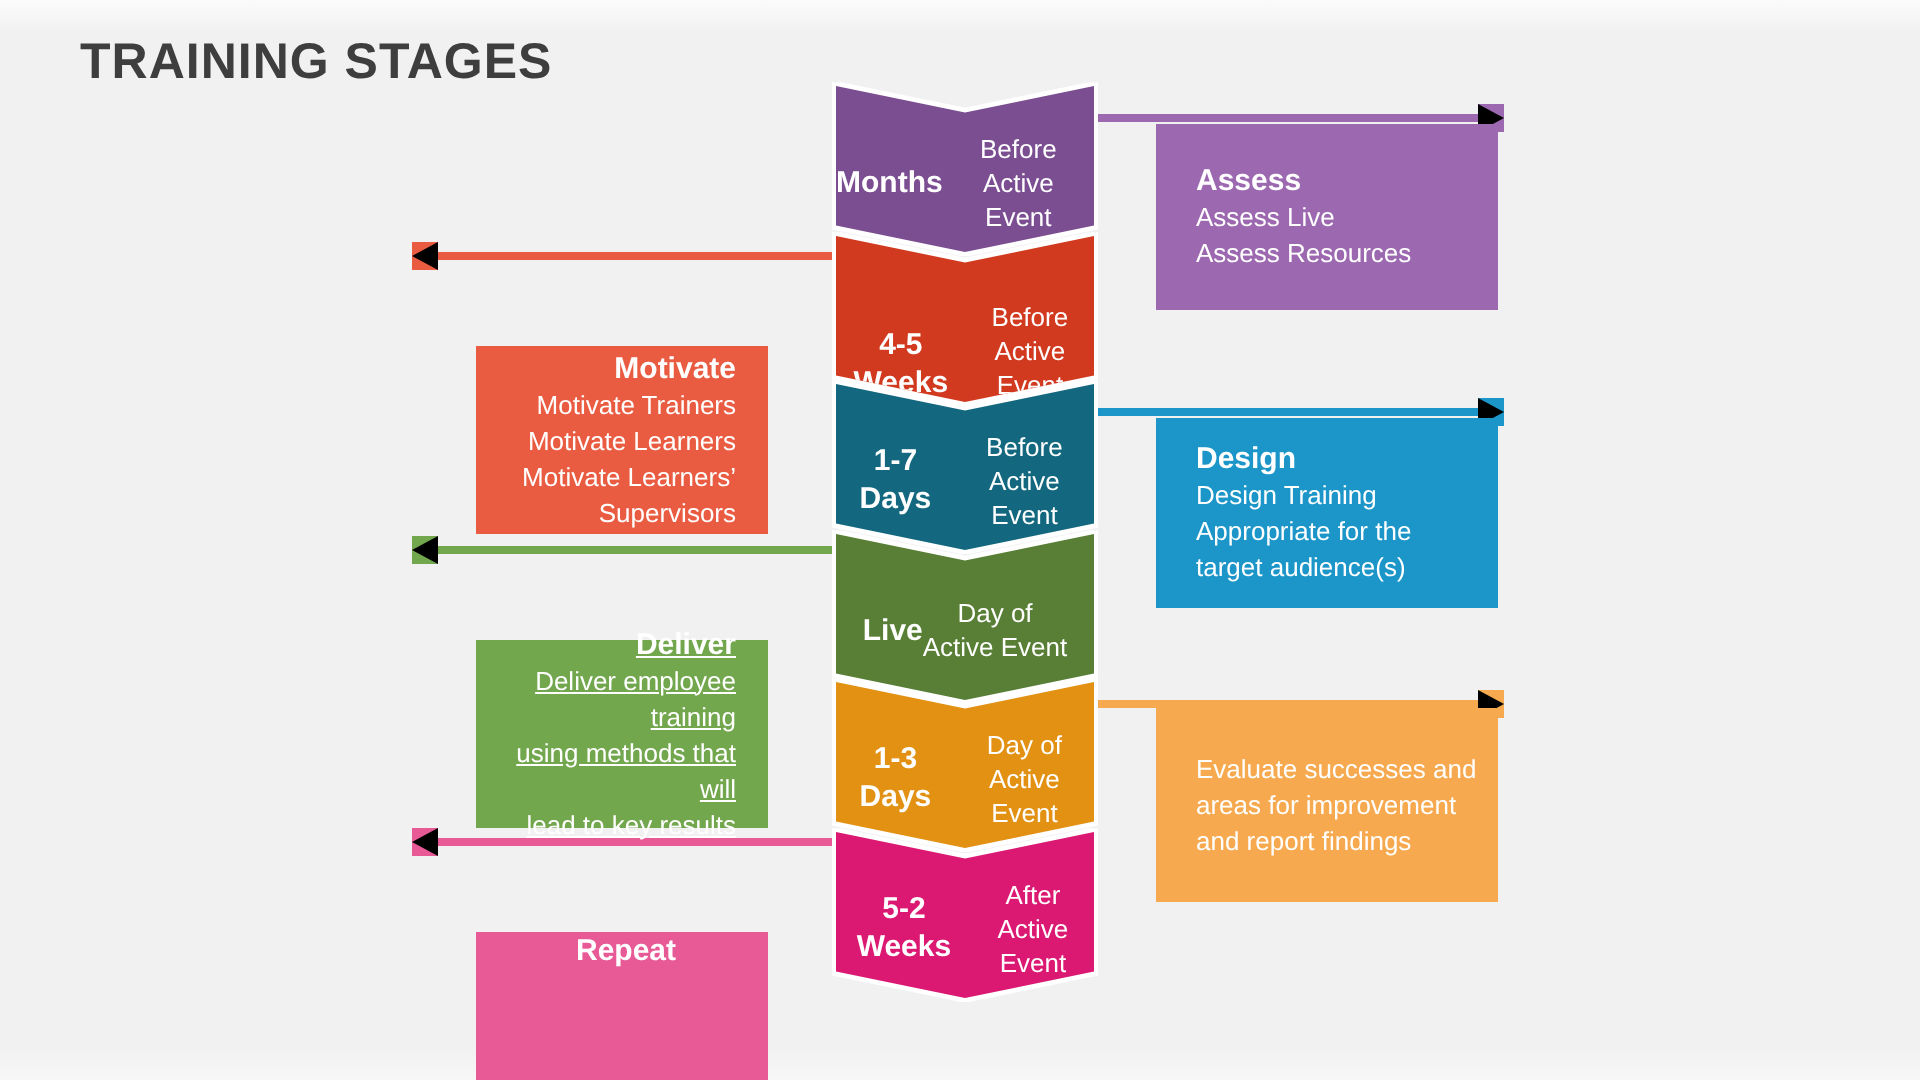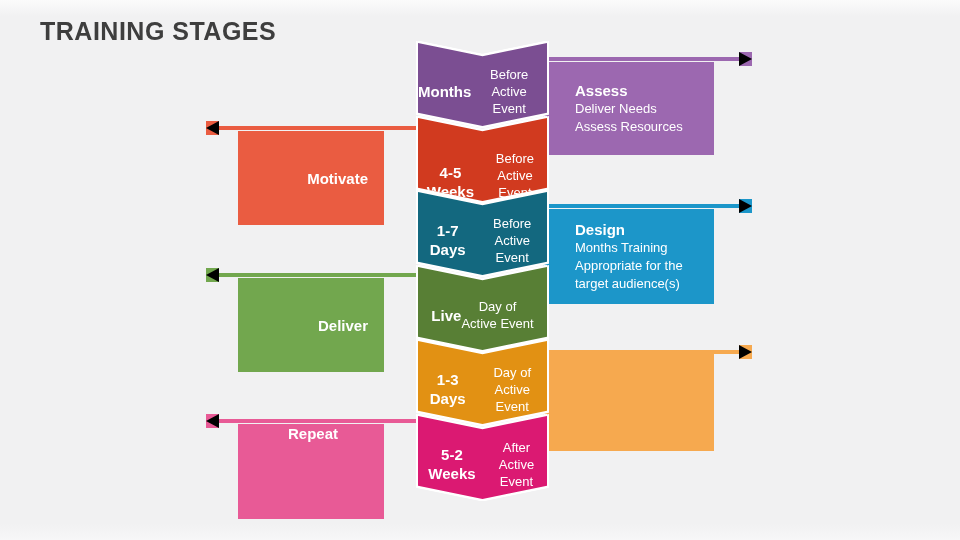--- a/index.html
+++ b/index.html
@@ -34,7 +34,7 @@
     position:absolute; z-index:2; color:#fff;
     display:flex; flex-direction:column; justify-content:center;
   }
-  .callout.right { left:543px; width:171px; padding-left:32px; padding-right:6px; text-align:left; }
+  .callout.right { left:578px; width:171px; padding-left:20px; padding-right:6px; text-align:left; }
   .callout.left  { left:238px; width:146px; padding-right:16px; padding-left:8px; text-align:right; }
   .callout.center { justify-content:flex-start; text-align:center;padding-left:20px; }
   .co-h { font-size:15px; font-weight:700; line-height:19px; }

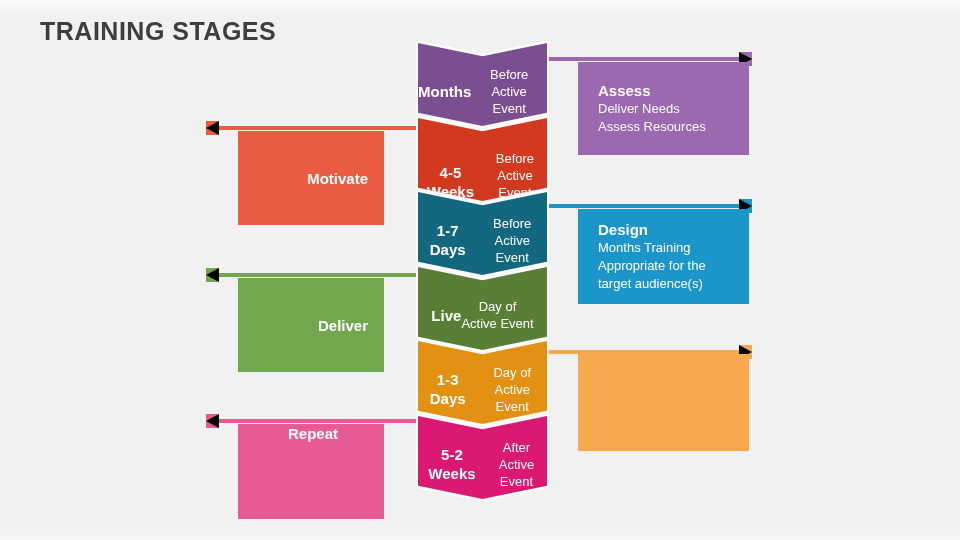--- a/index.html
+++ b/index.html
@@ -88,7 +88,7 @@
 
   <div class="callout right st-assess" style="top:62px;height:93px">
     <div class="co-h">Assess</div>
-    <div class="co-b">Deliver Needs
+    <div class="co-b">Assess Live
 Assess Resources</div>
   </div>
 

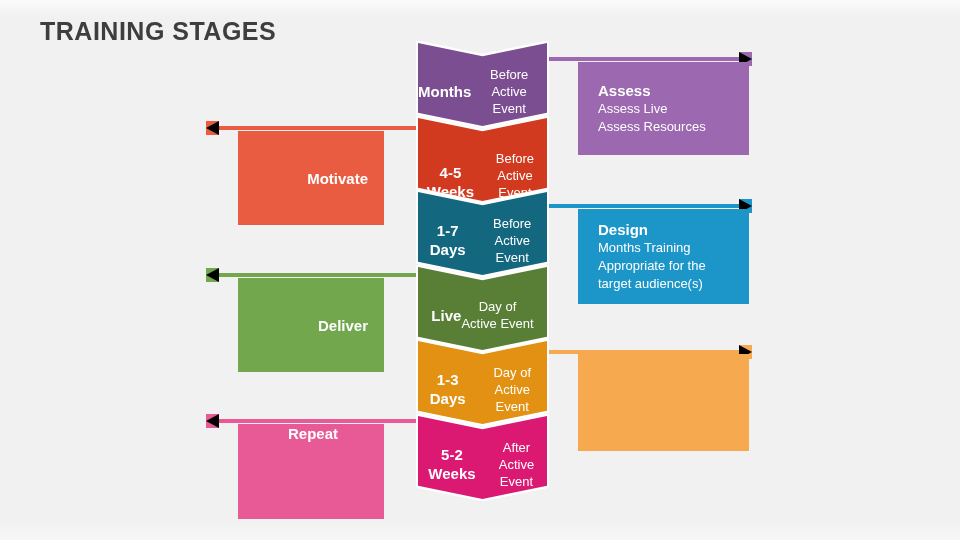--- a/index.html
+++ b/index.html
@@ -35,7 +35,7 @@
     display:flex; flex-direction:column; justify-content:center;
   }
   .callout.right { left:578px; width:171px; padding-left:20px; padding-right:6px; text-align:left; }
-  .callout.left  { left:238px; width:146px; padding-right:16px; padding-left:8px; text-align:right; }
+  .callout.left  { left:238px; width:146px; padding-right:16px; padding-left:8px; text-align:right;margin-top:42px; }
   .callout.center { justify-content:flex-start; text-align:center;padding-left:20px; }
   .co-h { font-size:15px; font-weight:700; line-height:19px; }
   .co-b { font-size:13px; line-height:18px; white-space:pre-line; }

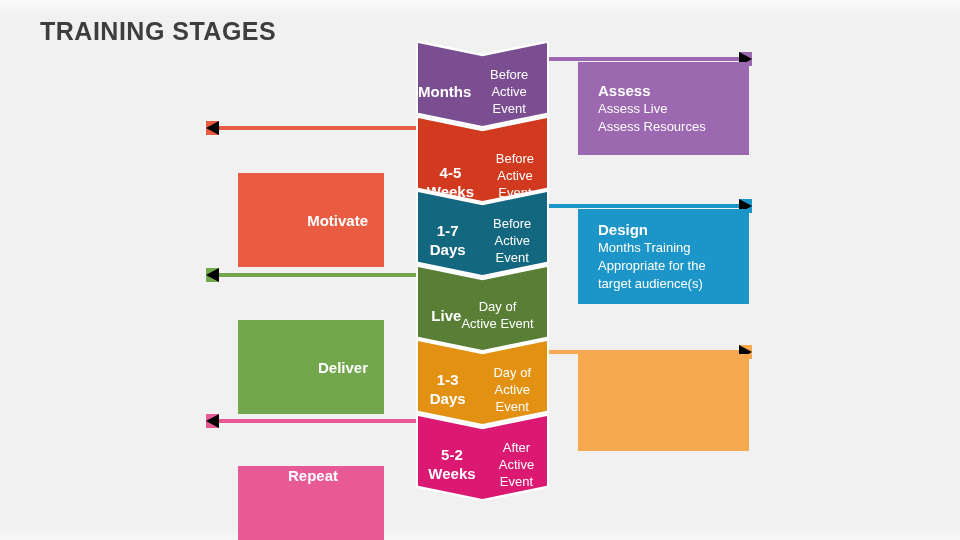--- a/index.html
+++ b/index.html
@@ -94,6 +94,10 @@
 
   <div class="callout left st-motivate" style="top:131px;height:94px">
     <div class="co-h">Motivate</div>
+    <div class="co-b">Motivate Trainers
+Motivate Learners
+Motivate Learners’
+Supervisors</div>
   </div>
 
   <div class="callout right st-design" style="top:209px;height:95px">

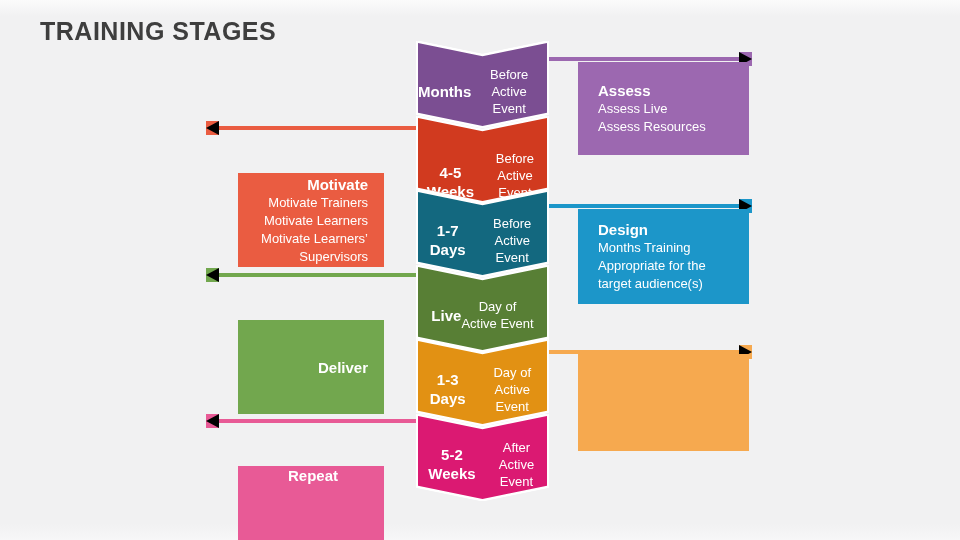--- a/index.html
+++ b/index.html
@@ -102,7 +102,7 @@
 
   <div class="callout right st-design" style="top:209px;height:95px">
     <div class="co-h">Design</div>
-    <div class="co-b">Months Training
+    <div class="co-b">Design Training
 Appropriate for the
 target audience(s)</div>
   </div>

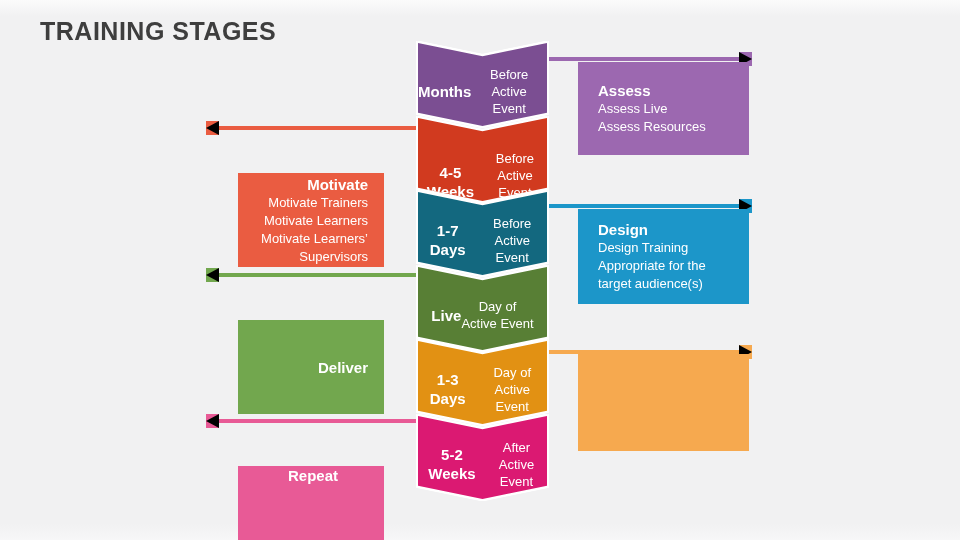--- a/index.html
+++ b/index.html
@@ -57,7 +57,7 @@
   .st-assess   { background:#9c68b0; border-left-color:#9c68b0; border-right-color:#9c68b0; }
   .st-motivate { background:#ea5c41; border-left-color:#ea5c41; border-right-color:#ea5c41; }
   .st-design   { background:#1c96c9; border-left-color:#1c96c9; border-right-color:#1c96c9; }
-  .st-deliver  { background:#72a74e; border-left-color:#72a74e; border-right-color:#72a74e; }
+  .st-deliver  { background:#72a74e; border-left-color:#72a74e; border-right-color:#72a74e;text-decoration:underline; }
   .st-evaluate { background:#f6a94f; border-left-color:#f6a94f; border-right-color:#f6a94f; }
   .st-repeat   { background:#e85a96; border-left-color:#e85a96; border-right-color:#e85a96; }
 </style>

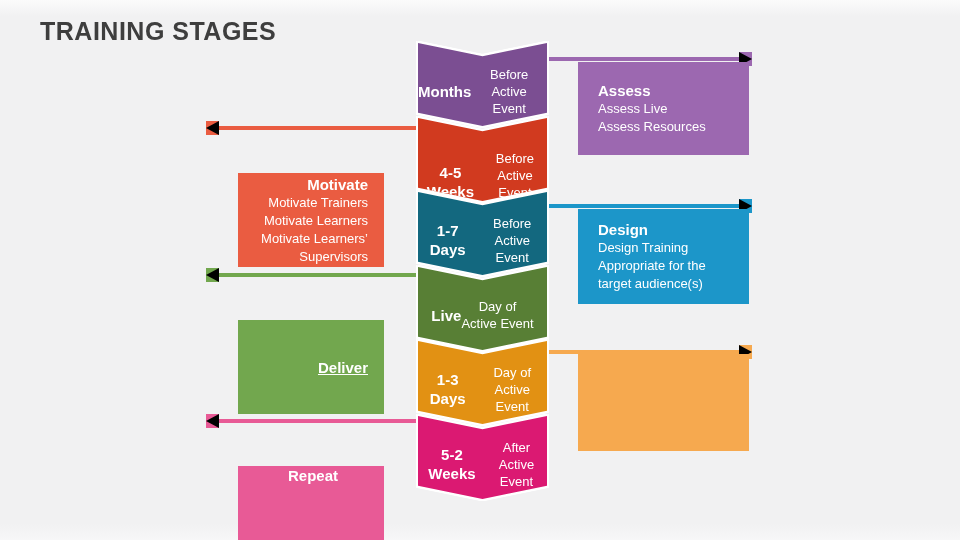--- a/index.html
+++ b/index.html
@@ -109,6 +109,9 @@
 
   <div class="callout left st-deliver" style="top:278px;height:94px">
     <div class="co-h">Deliver</div>
+    <div class="co-b">Deliver employee training
+using methods that will
+lead to key results</div>
   </div>
 
   <div class="callout right st-evaluate" style="top:354px;height:97px">

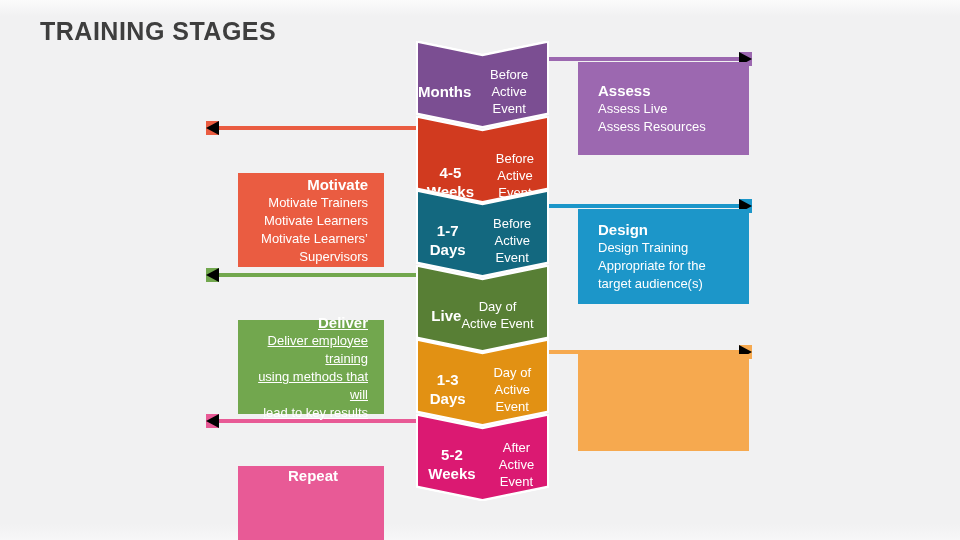--- a/index.html
+++ b/index.html
@@ -115,6 +115,9 @@
   </div>
 
   <div class="callout right st-evaluate" style="top:354px;height:97px">
+    <div class="co-b">Evaluate successes and
+areas for improvement
+and report findings</div>
   </div>
 
   <div class="callout left center st-repeat" style="top:424px;height:95px">

